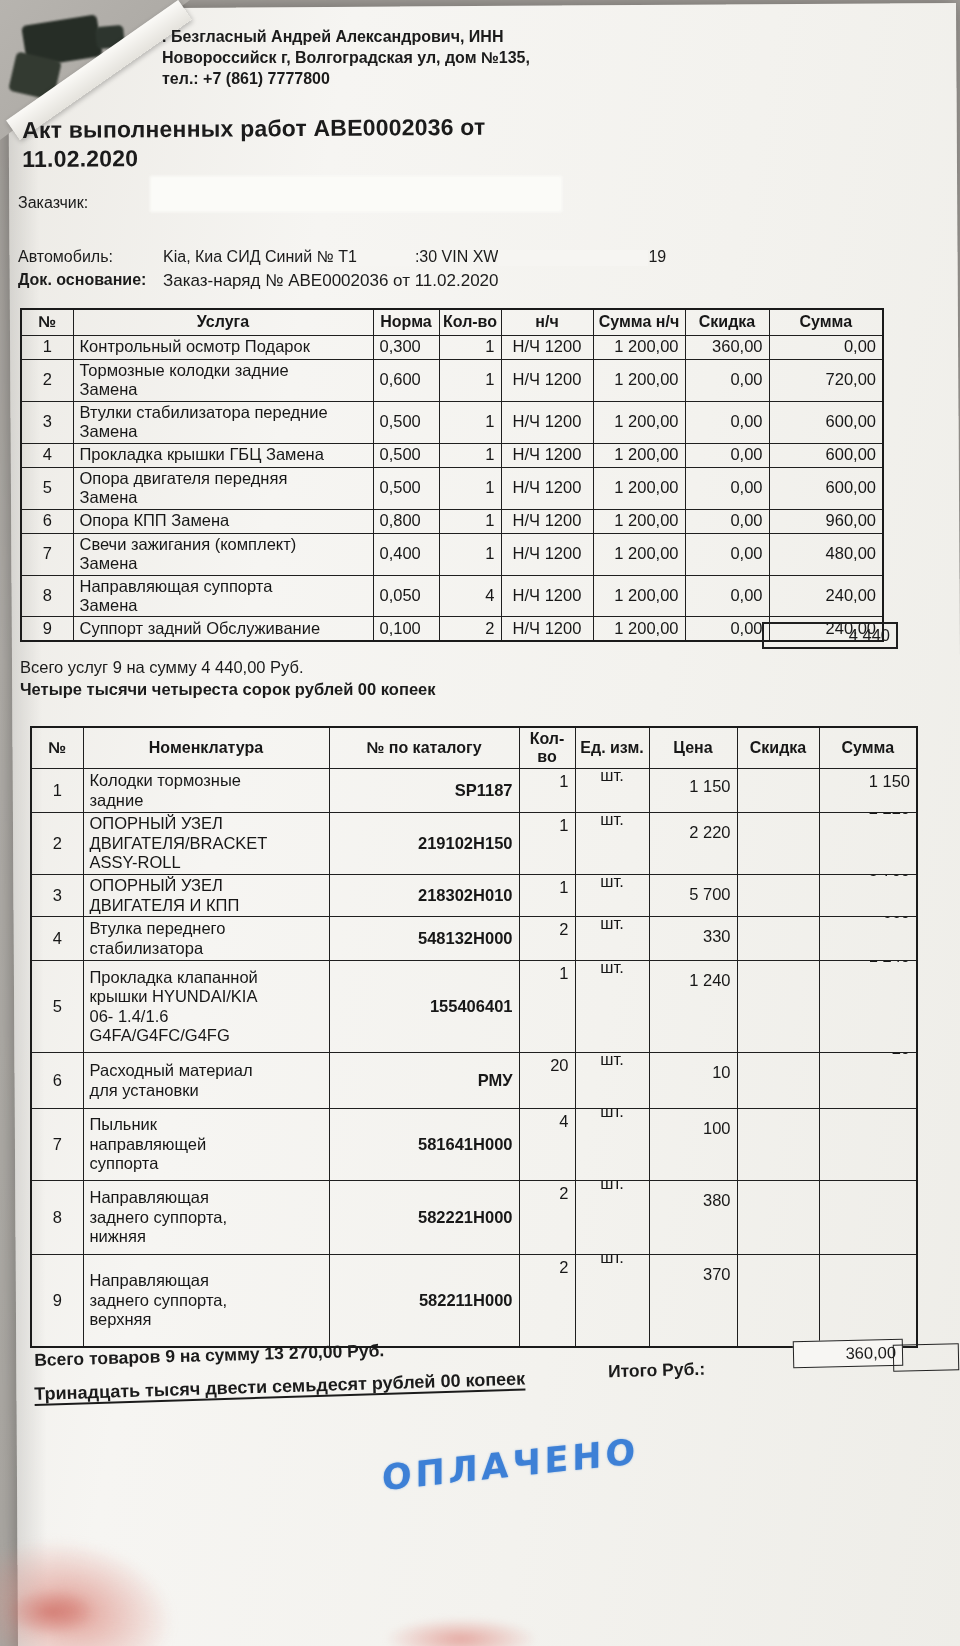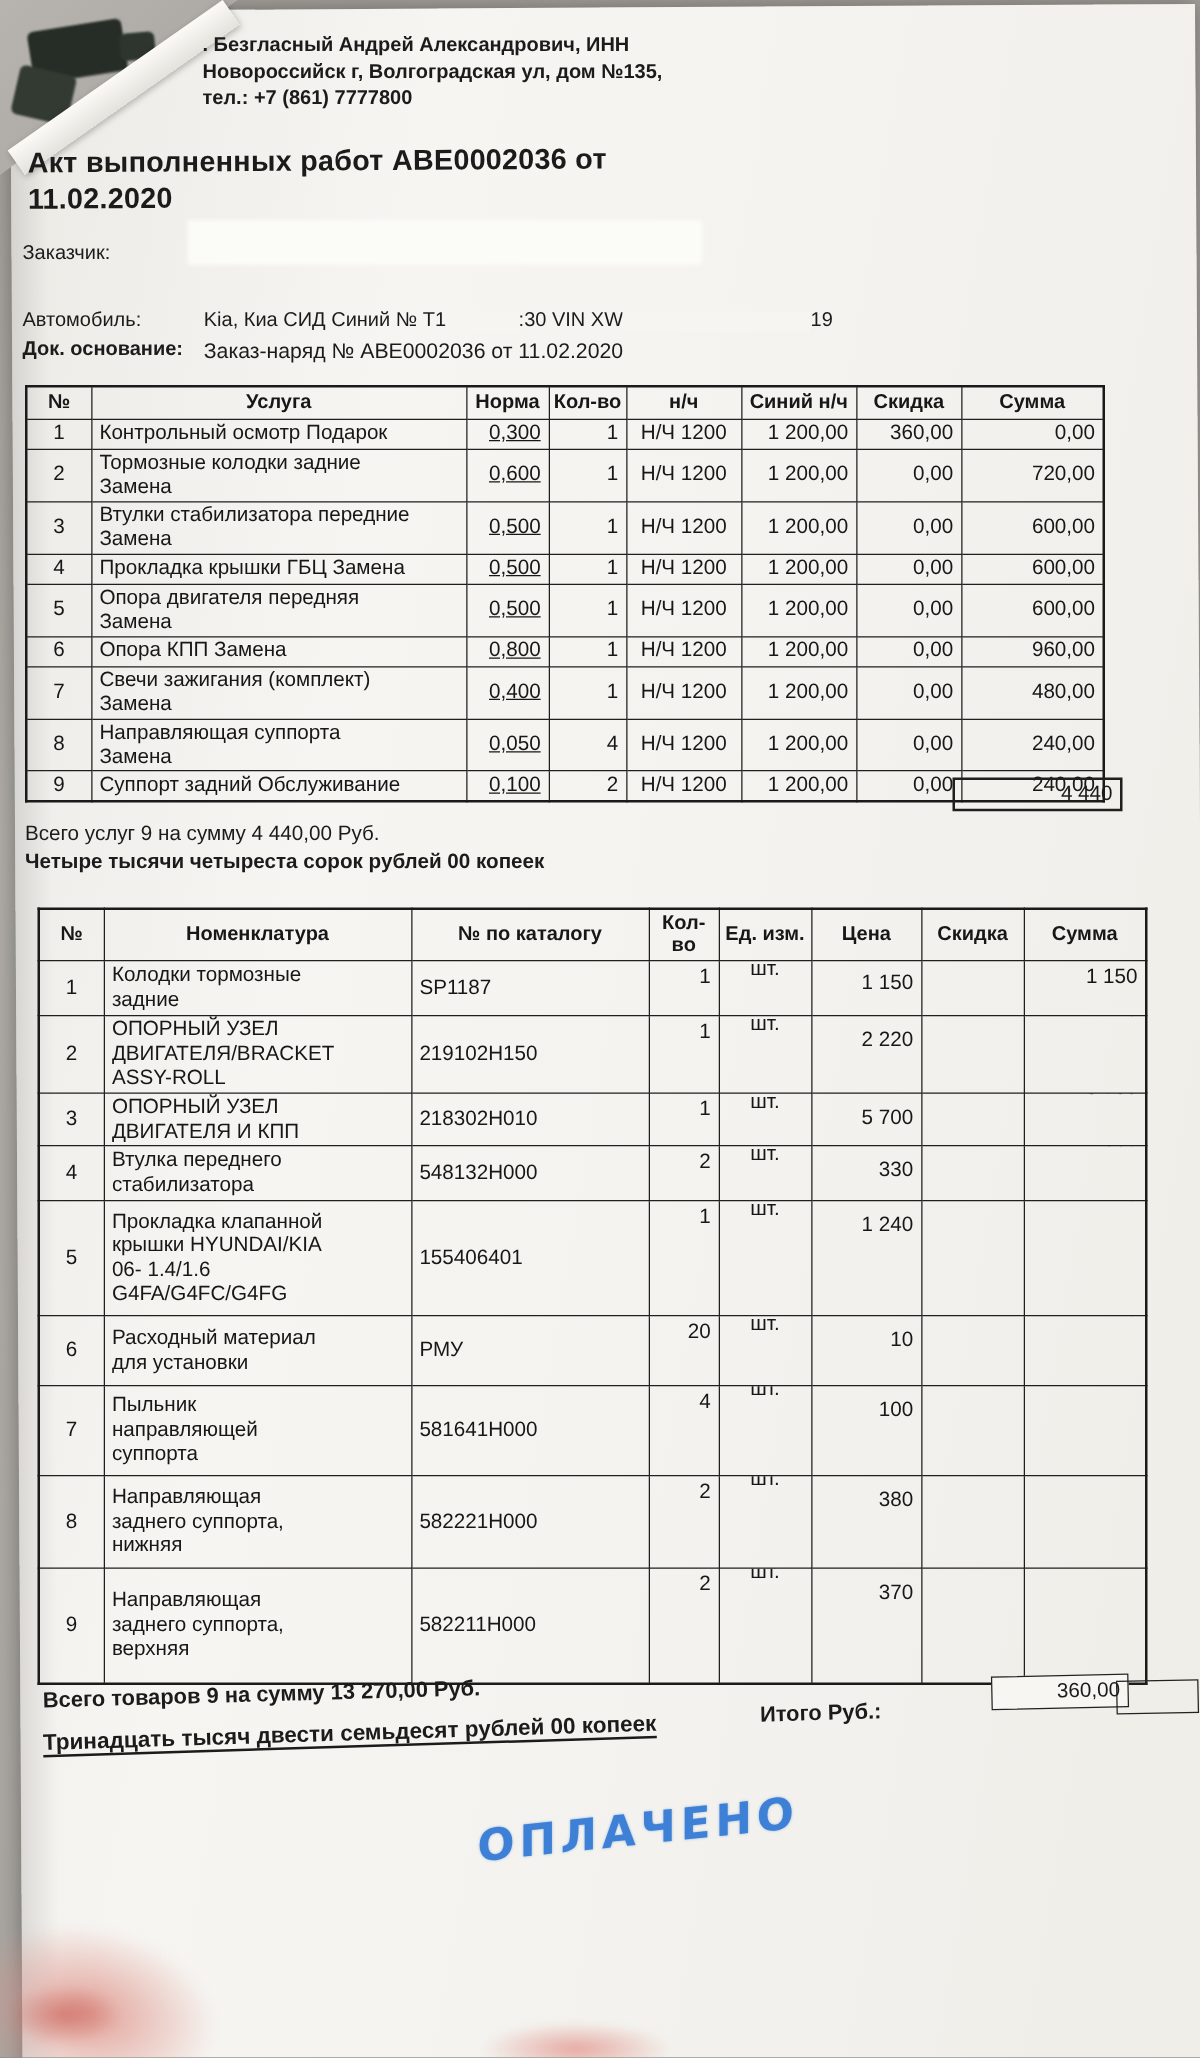--- a/index.html
+++ b/index.html
@@ -169,7 +169,7 @@
         <th>Норма</th>
         <th>Кол-во</th>
         <th>н/ч</th>
-        <th>Синий н/ч</th>
+        <th>Сумма н/ч</th>
         <th>Скидка</th>
         <th>Сумма</th>
       </tr>

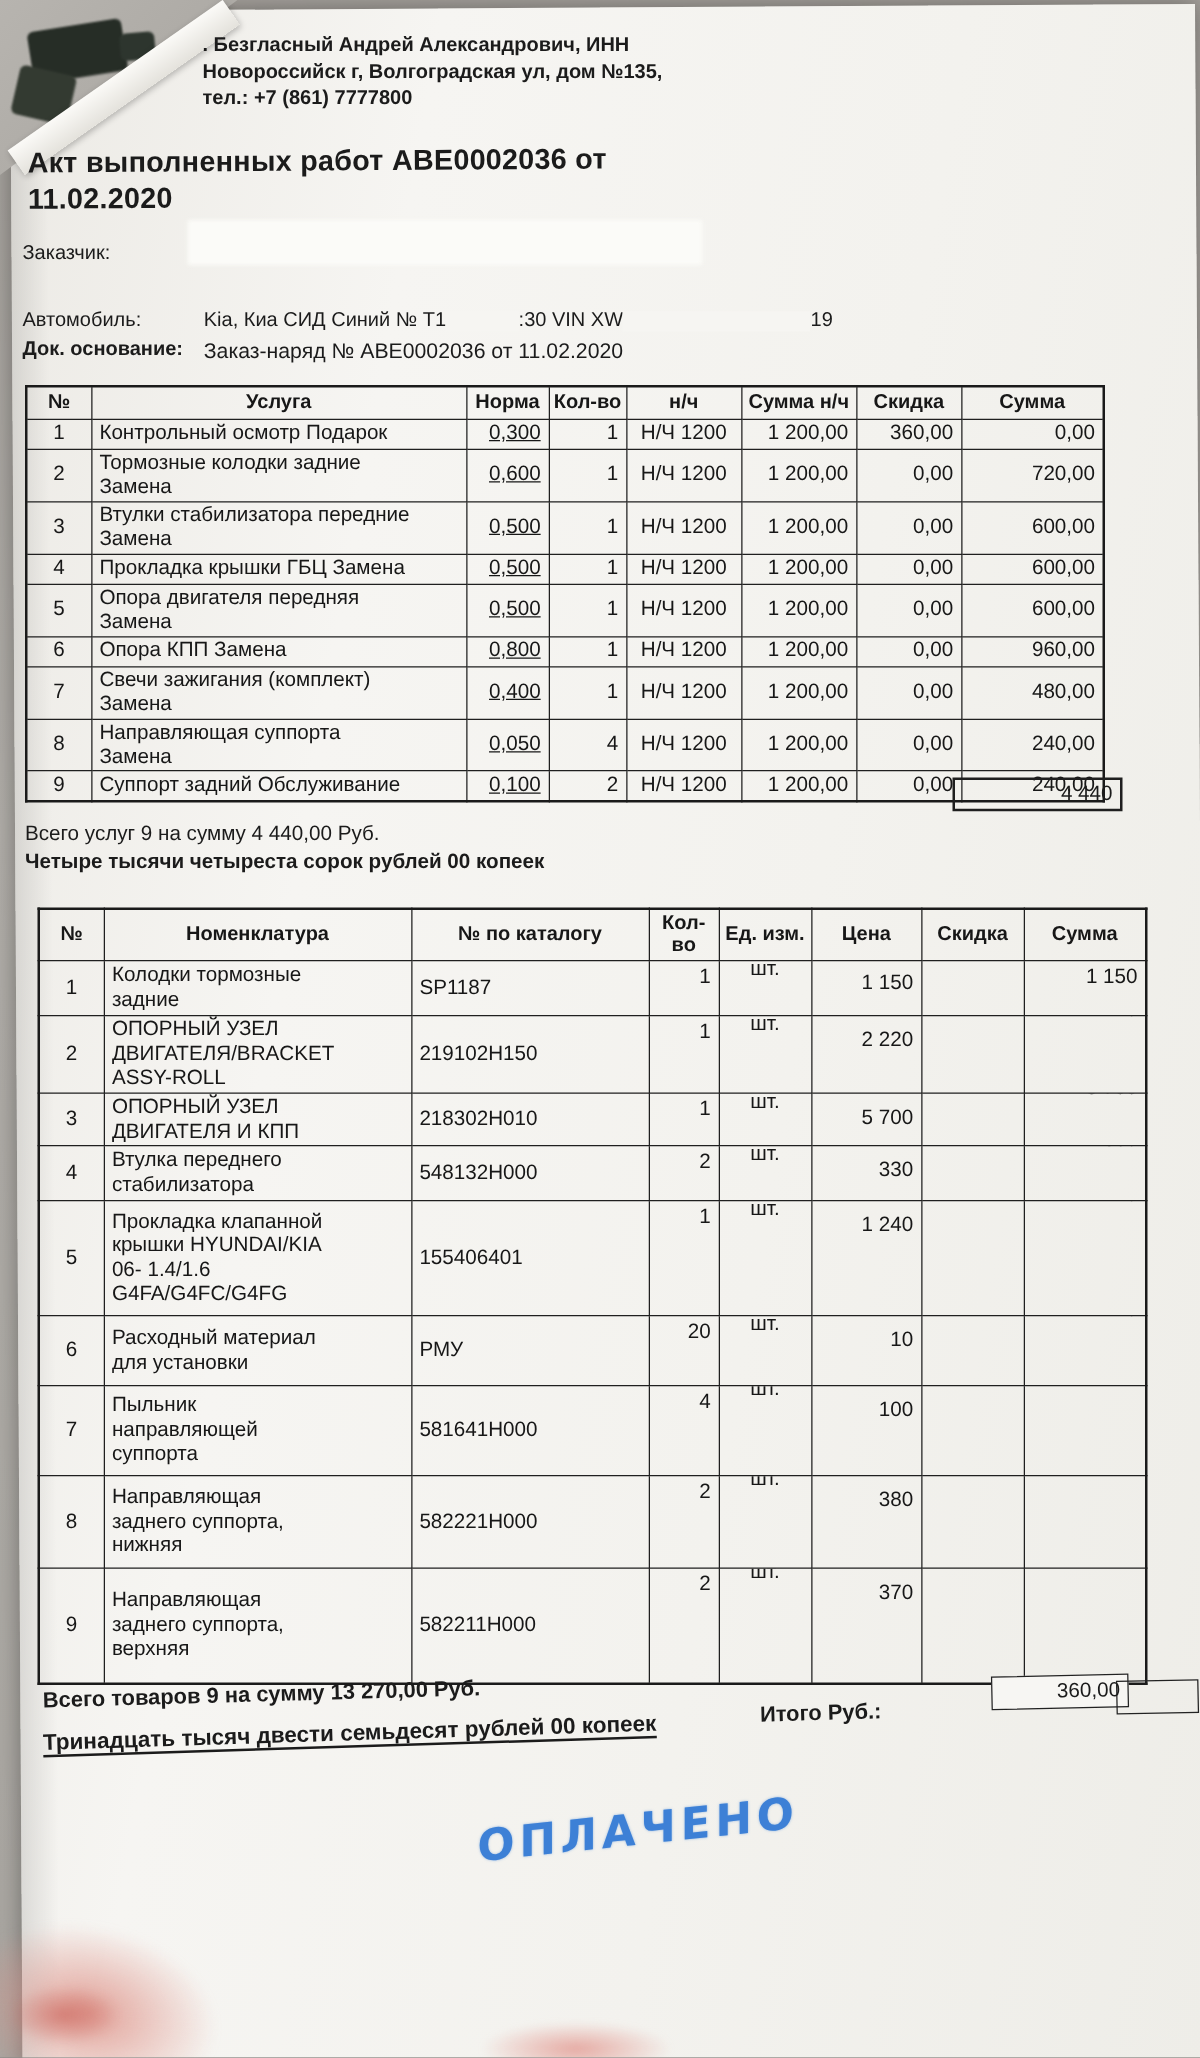--- a/index.html
+++ b/index.html
@@ -77,7 +77,7 @@
   .parts tbody tr:nth-child(9){height:92px;}
   .col-num{text-align:center;}
   .col-name{text-align:left;}
-  .services .col-norm{text-align:right;text-decoration:underline;}
+  .services .col-norm{text-align:left;}
   .services .col-qty{text-align:right;}
   .services .col-nch{text-align:center;}
   .services .col-price,.services .col-discount,.services .col-sum{text-align:right;}

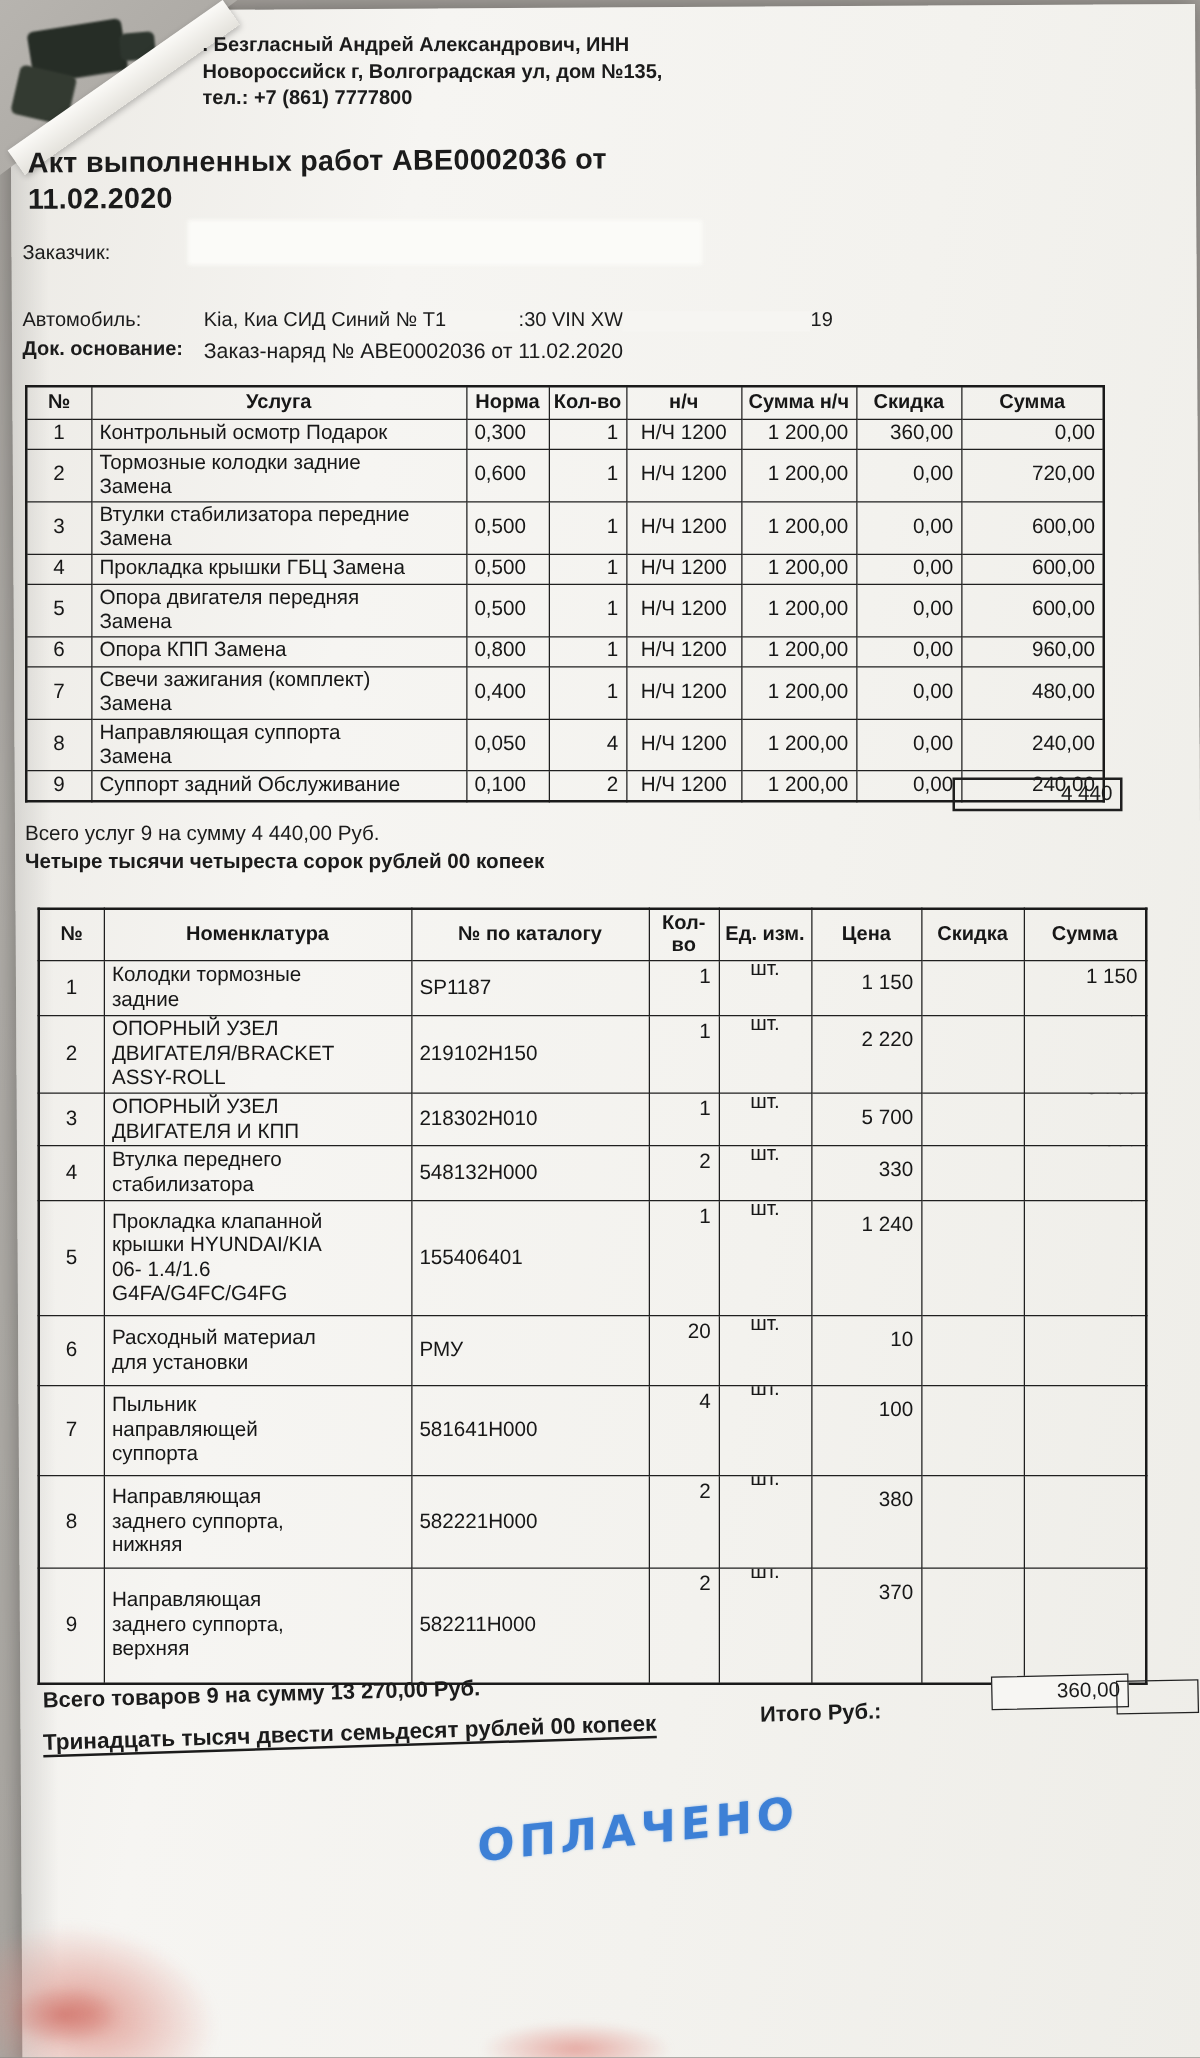--- a/index.html
+++ b/index.html
@@ -82,7 +82,7 @@
   .services .col-nch{text-align:center;}
   .services .col-price,.services .col-discount,.services .col-sum{text-align:right;}
   .services .col-name .cv{display:inline-block;max-width:252px;}
-  .parts .col-catalog{text-align:left;}
+  .parts .col-catalog{text-align:right;font-weight:bold;}
   .parts .col-qty{text-align:right;}
   .parts .col-unit{text-align:center;}
   .parts .col-price{text-align:right;}

